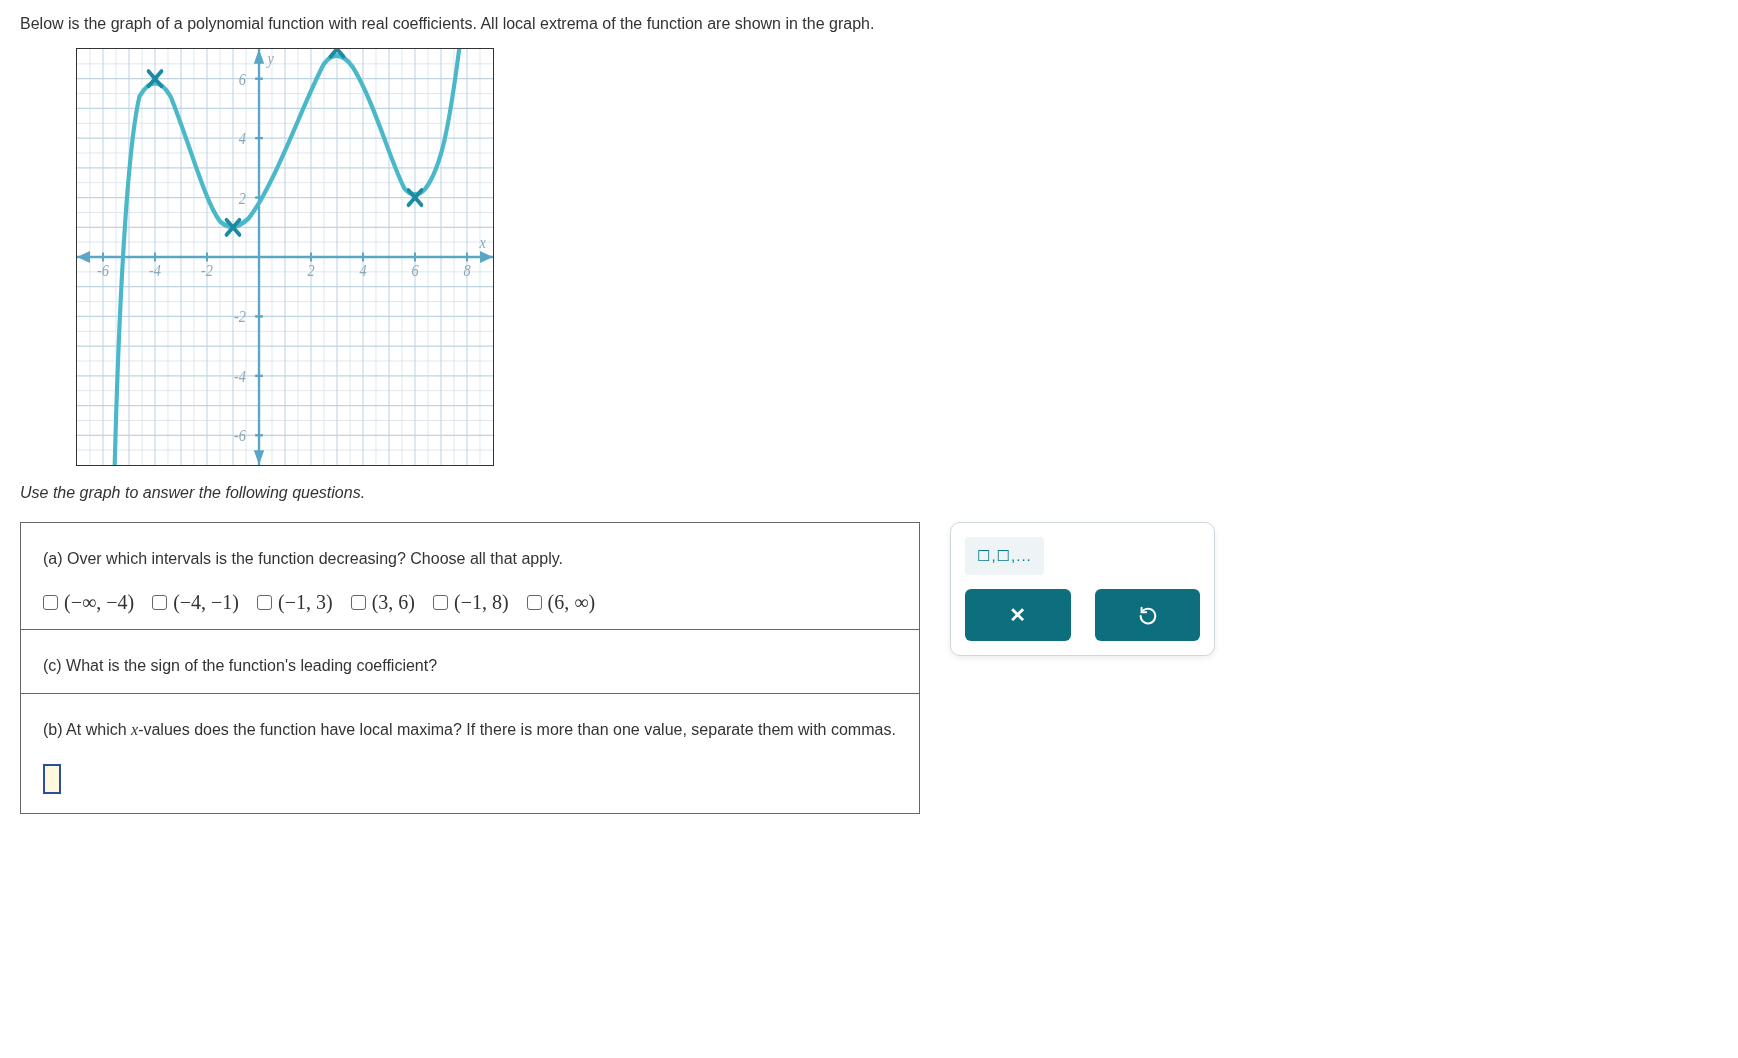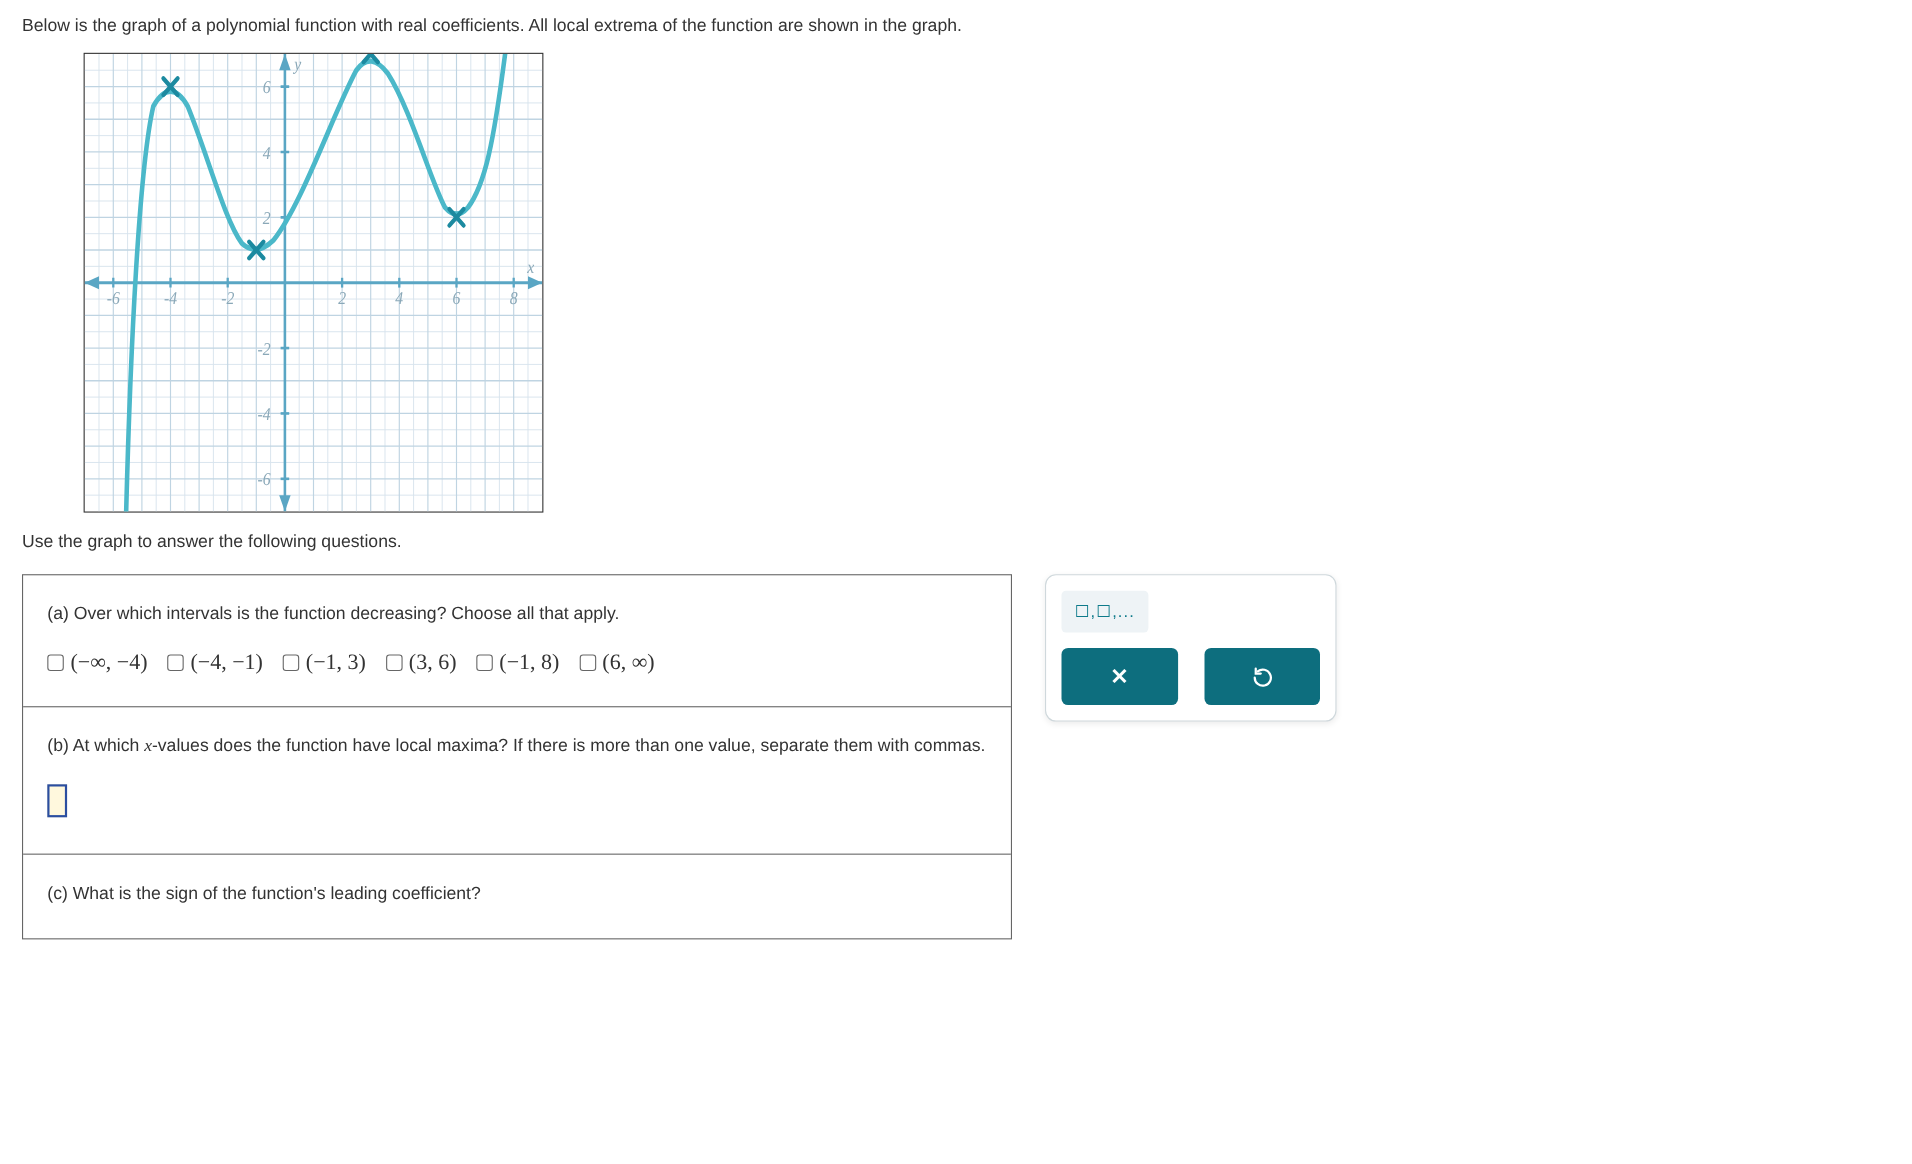--- a/index.html
+++ b/index.html
@@ -20,7 +20,7 @@
     background: #fff;
     position: relative;
   }
-  .use-graph { margin-bottom: 20px; }
+  .use-graph { margin-bottom: 20px; font-style: italic; }
   .layout {
     display: flex;
     align-items: flex-start;

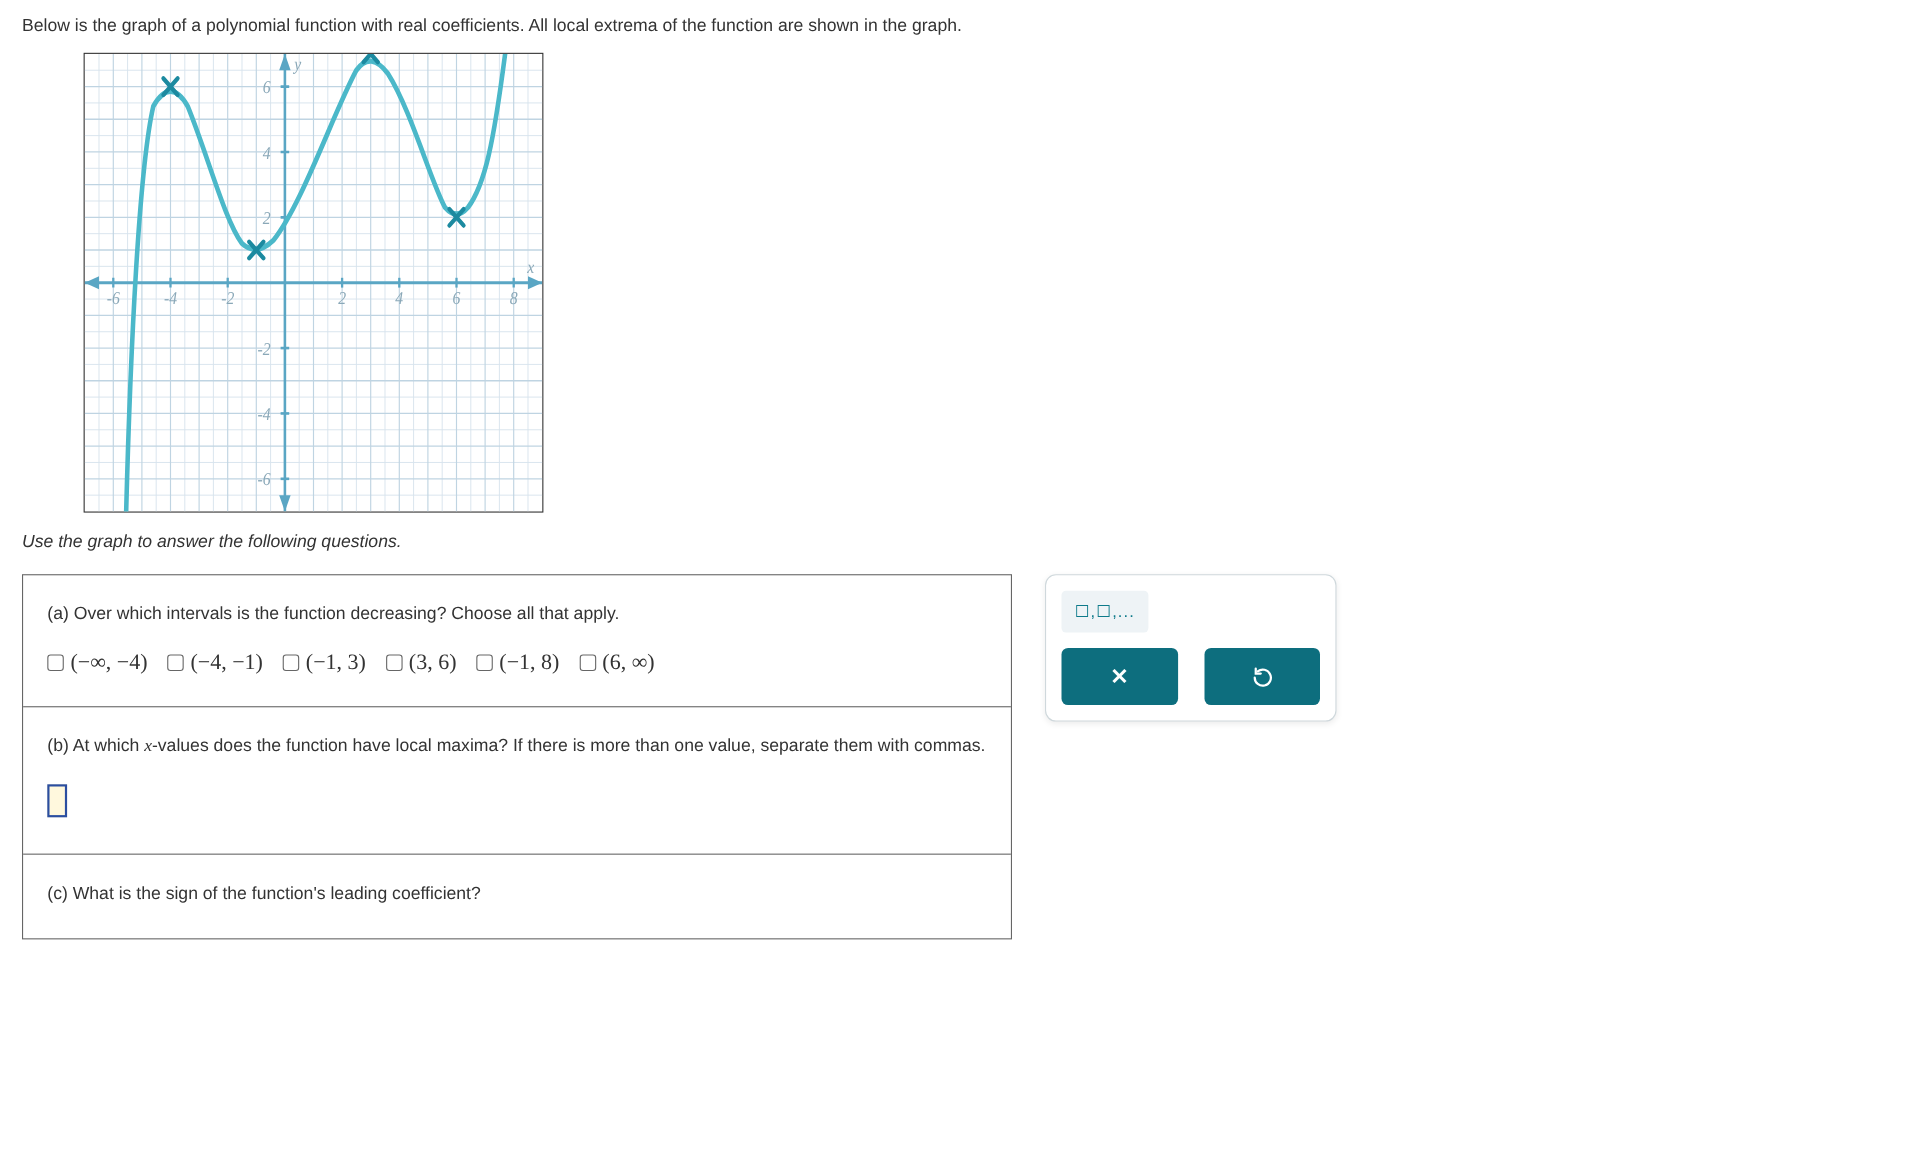--- a/index.html
+++ b/index.html
@@ -32,7 +32,7 @@
   }
   .qrow {
     border-bottom: 1px solid #666;
-    padding: 24px 22px 28px 22px;
+    padding: 24px 22px 15px 22px;
   }
   .qrow:last-child { border-bottom: none; }
   .qtext { margin-bottom: 20px; line-height: 1.5; }

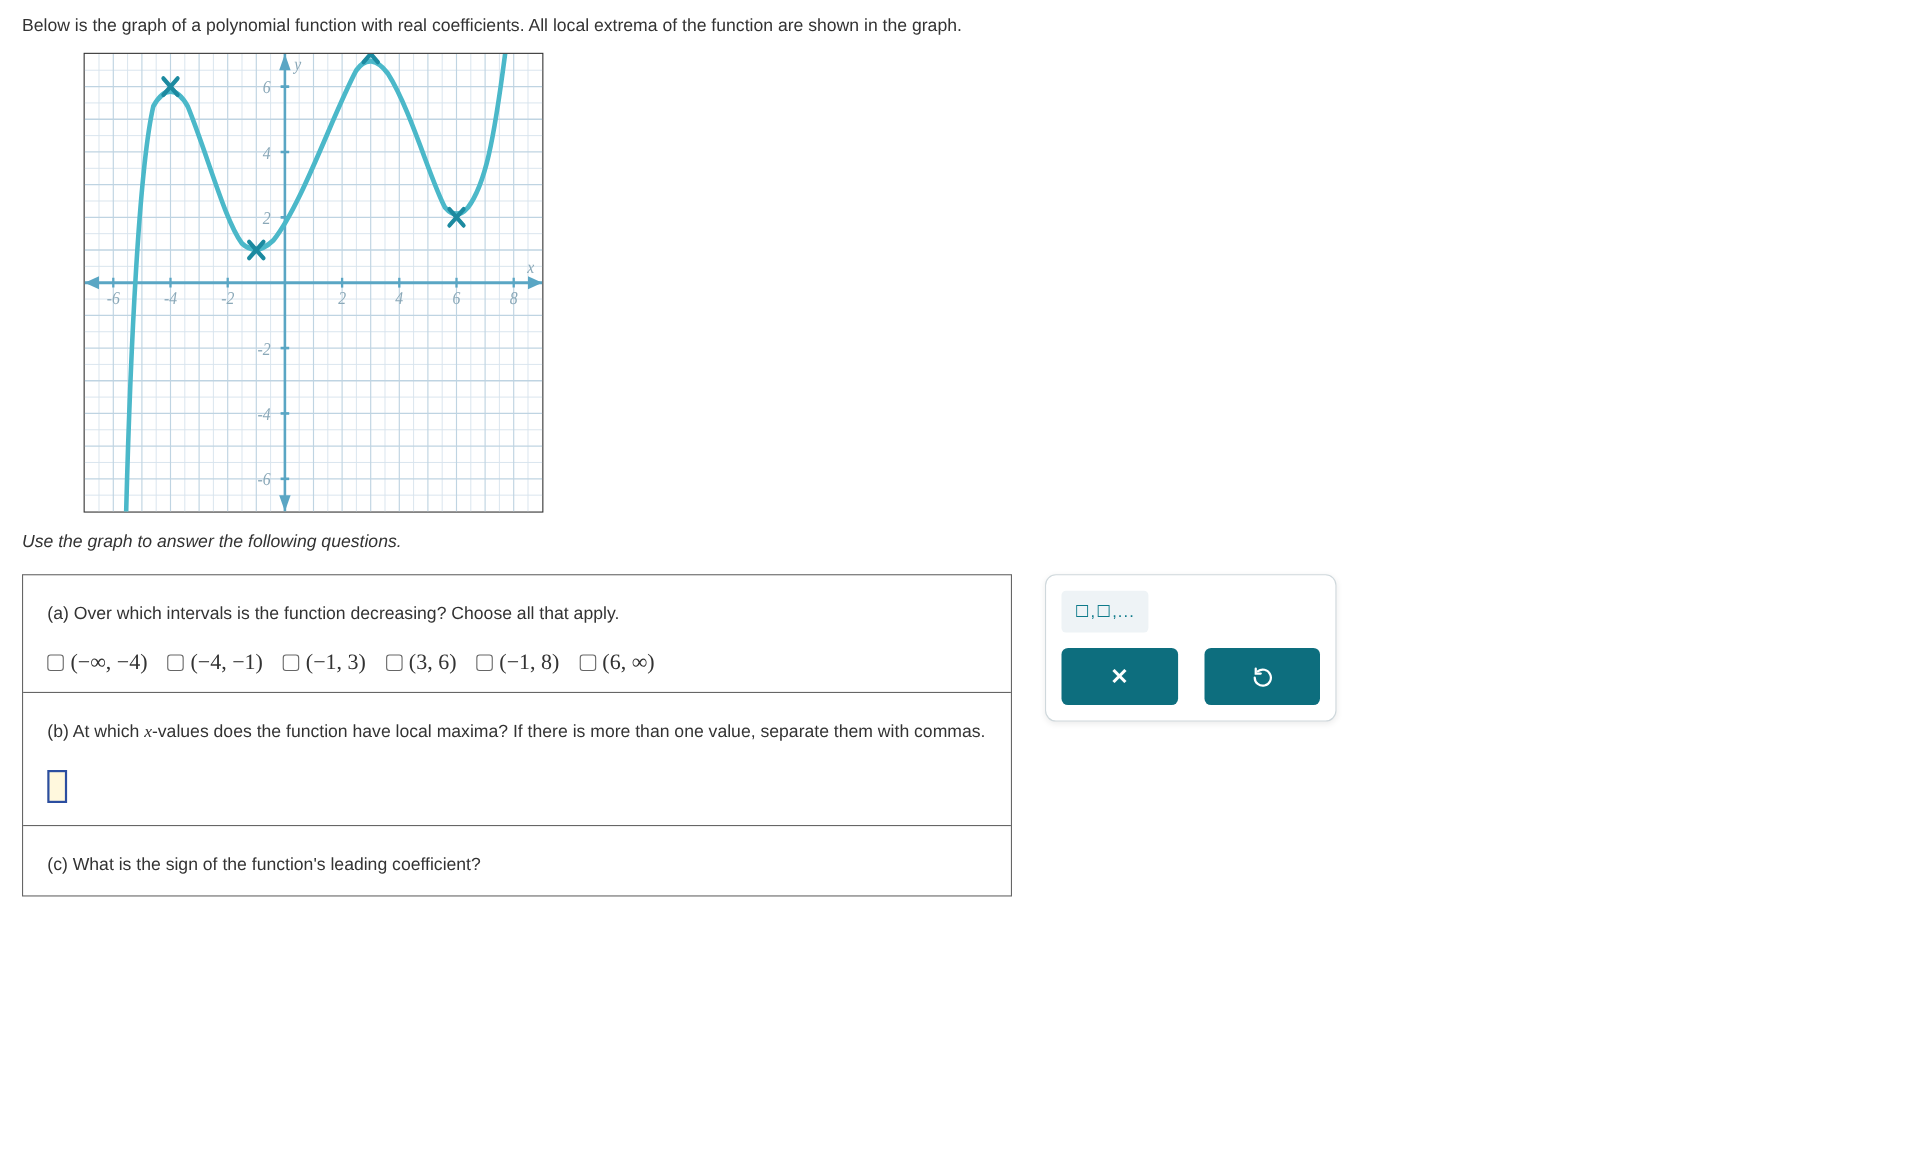--- a/index.html
+++ b/index.html
@@ -285,14 +285,14 @@
     </div>
 
     <div class="qrow">
+      <p class="qtext-nomargin">(c) What is the sign of the function's leading coefficient?</p>
+    </div>
+
+    <div class="qrow">
       <p class="qtext">
         <span>(b) At which </span><span class="italx">x</span><span>-values does the function have local maxima? If there is more than one value, separate them with commas.</span>
       </p>
       <span class="ansbox"></span>
-    </div>
-
-    <div class="qrow">
-      <p class="qtext-nomargin">(c) What is the sign of the function's leading coefficient?</p>
     </div>
 
   </div>

